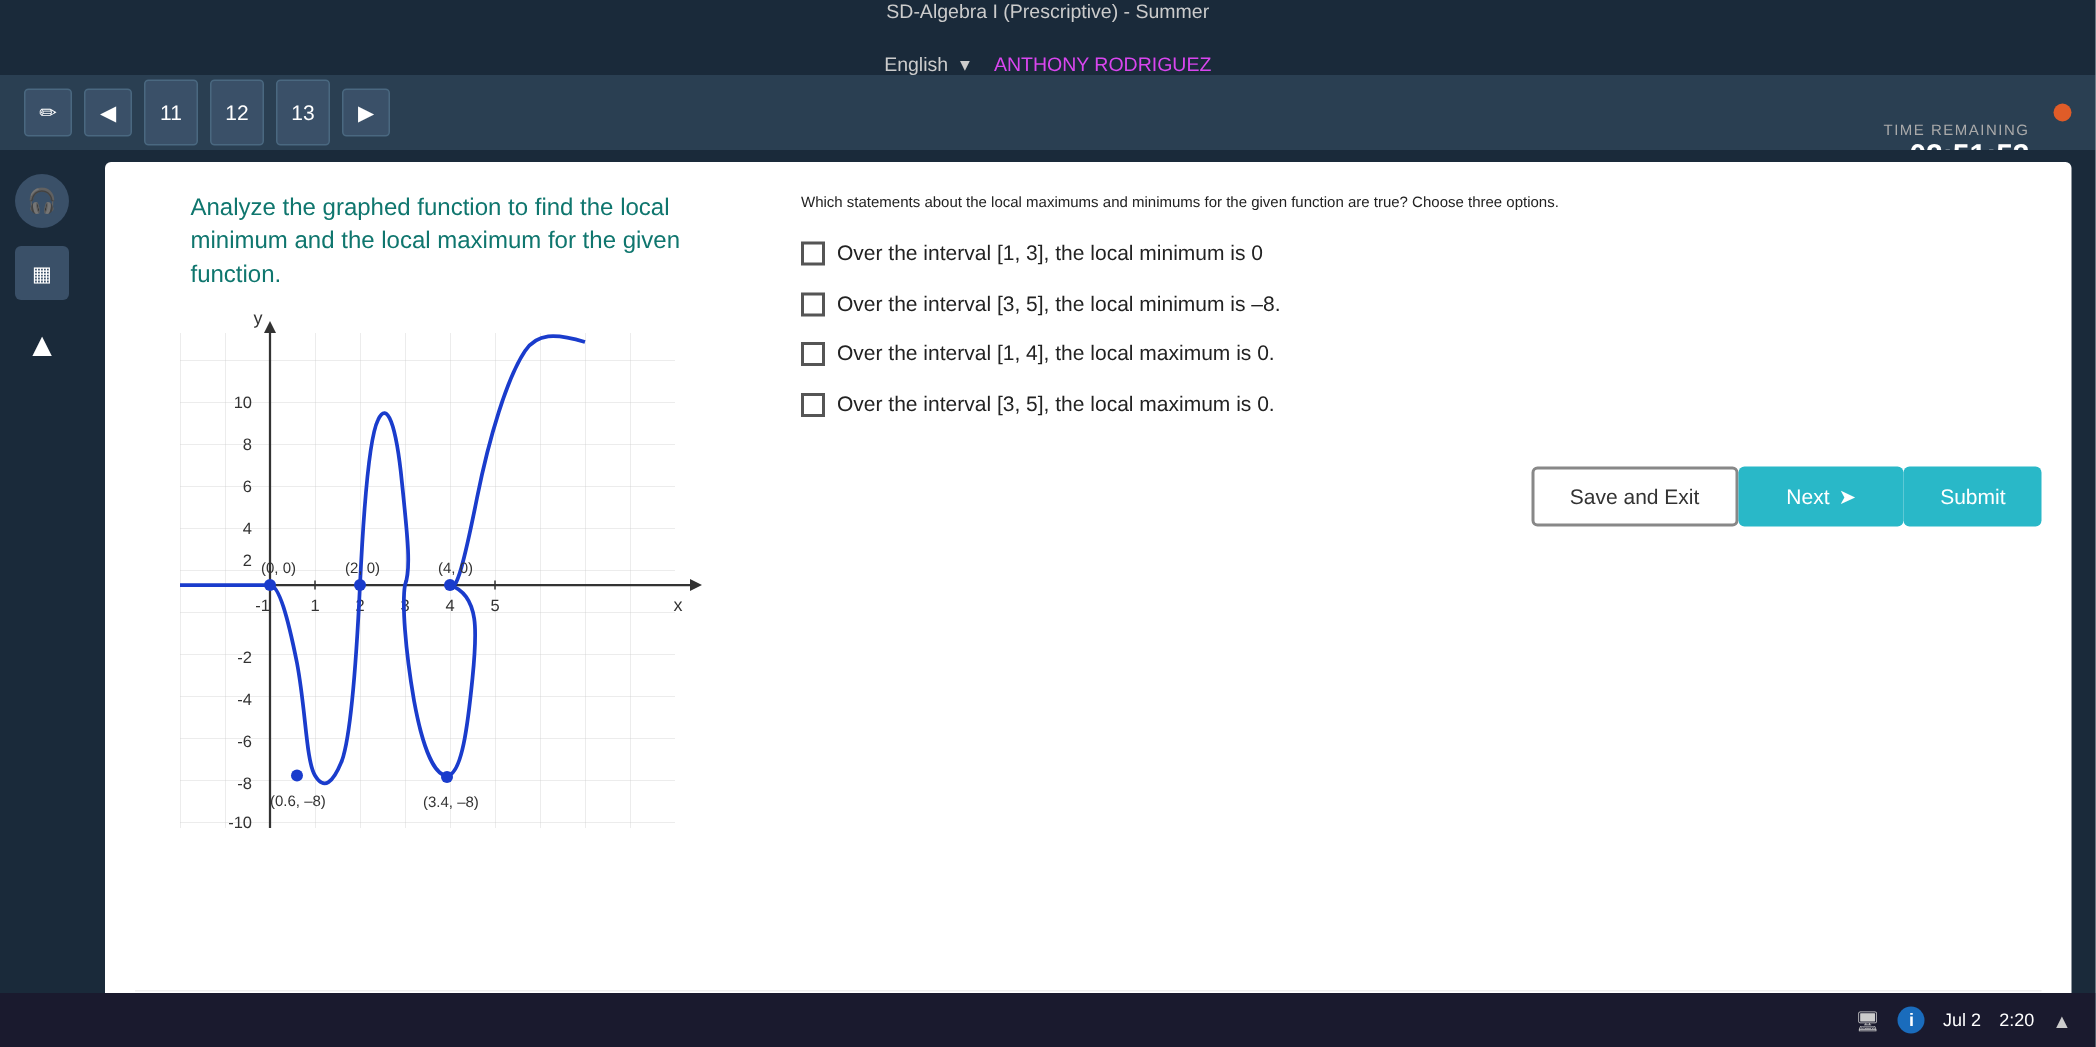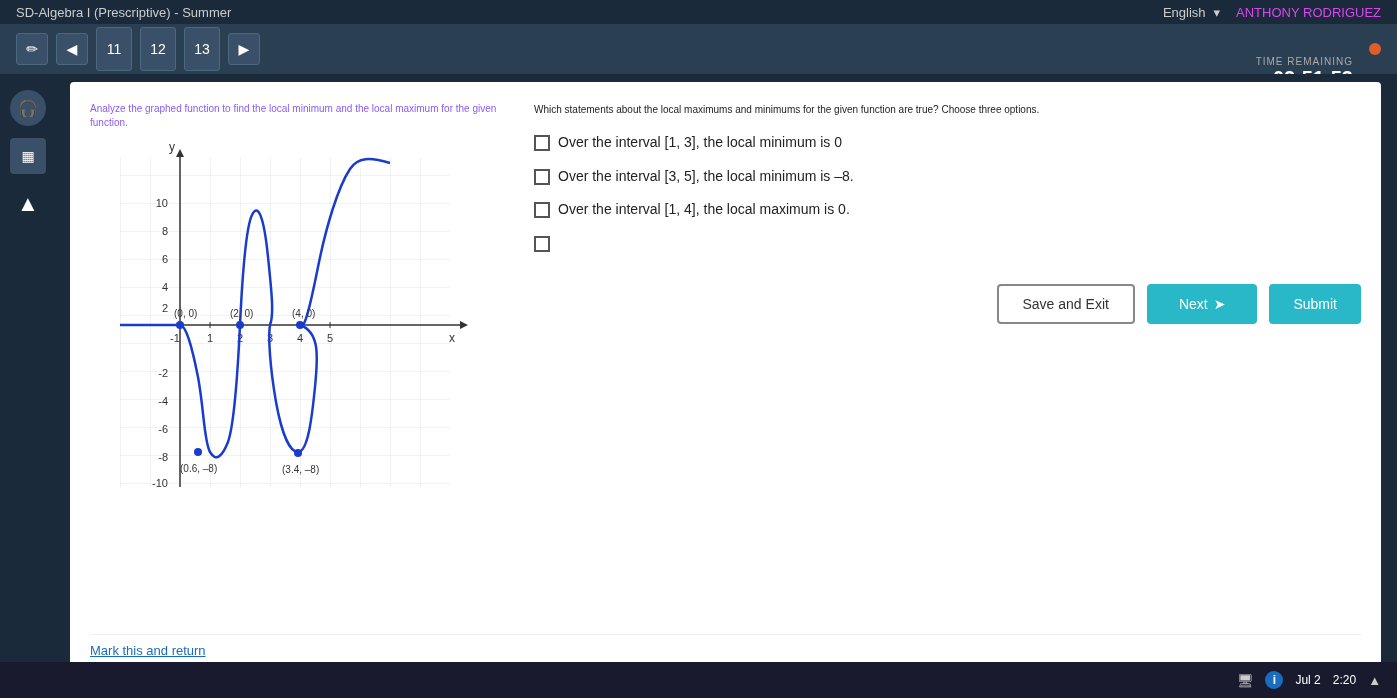--- a/index.html
+++ b/index.html
@@ -15,12 +15,13 @@
     
     .top-bar {
       width: 100%;
-      height: 24px;
+      height: 50px;
       background: #1a2a3a;
       display: flex;
       align-items: center;
       justify-content: space-between;
       padding: 0 16px;
+      flex-direction: column;
     }
     .top-bar-left {
       color: #ccc;

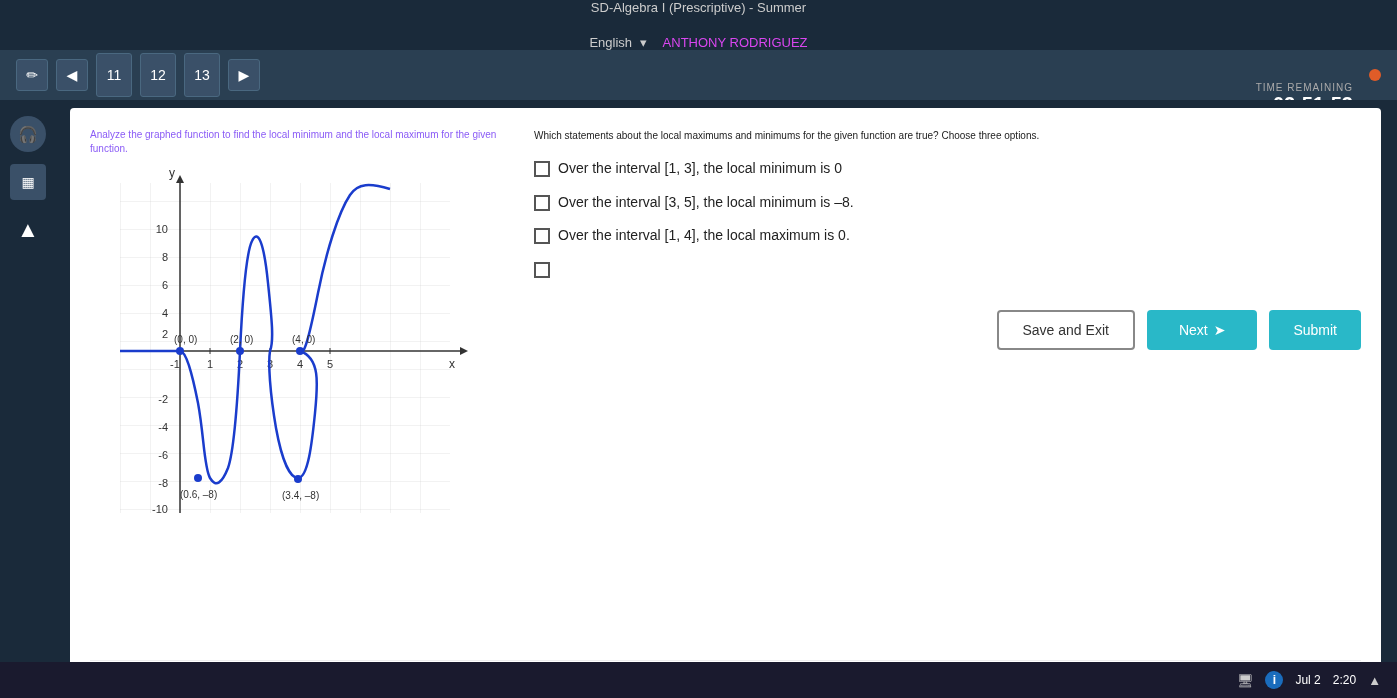--- a/index.html
+++ b/index.html
@@ -172,10 +172,11 @@
       flex: 1;
     }
     .question-text {
-      font-size: 10px;
-      color: #8b5cf6;
+      font-size: 16px;
+      color: #0f766e;
       margin-bottom: 12px;
       line-height: 1.4;
+      margin-left: 37px;
     }
 
     

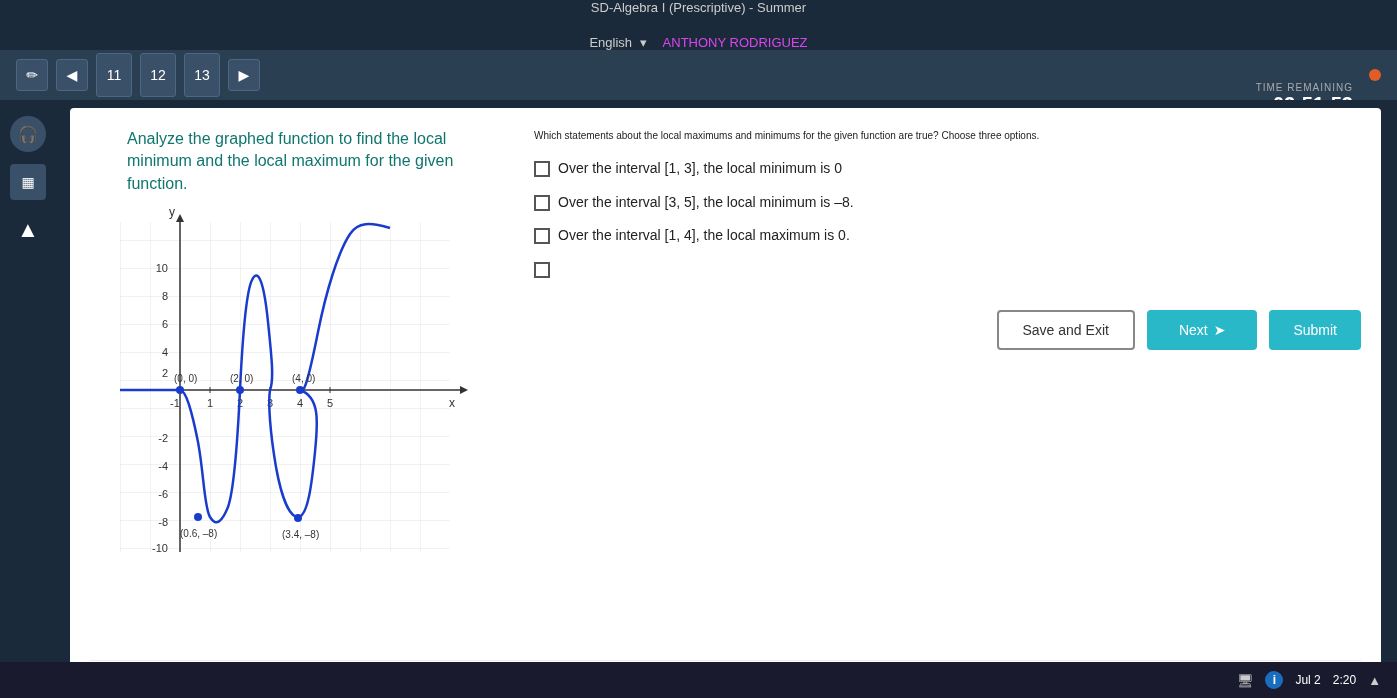--- a/index.html
+++ b/index.html
@@ -454,6 +454,7 @@
 
           <div class="option-item">
             <div class="option-checkbox"></div>
+            <span class="option-text">Over the interval [3, 5], the local maximum is 0.</span>
           </div>
 
         </div>

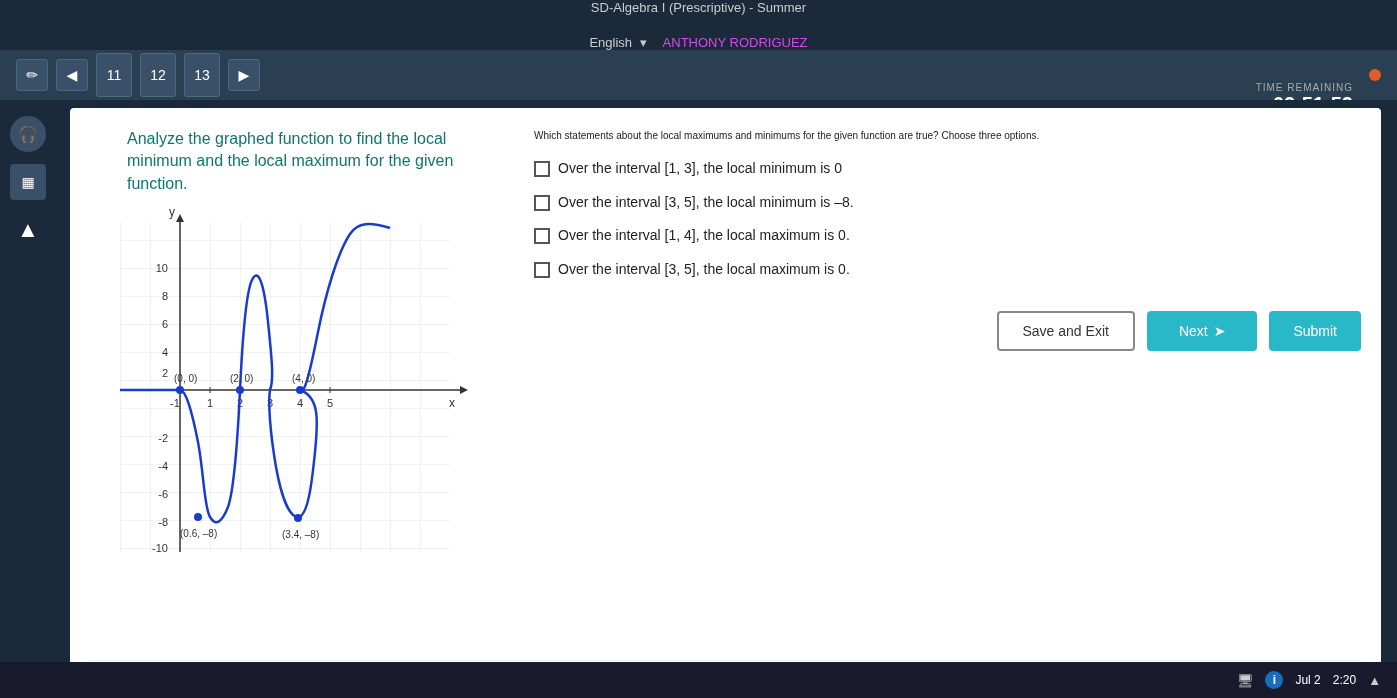--- a/index.html
+++ b/index.html
@@ -459,7 +459,7 @@
 
         </div>
 
-        <div style="margin-top: 32px; display: flex; justify-content: flex-end; gap: 12px;">
+        <div style="margin-top: 32px; display: flex; justify-content: flex-end; ">
           <button class="btn-save">Save and Exit</button>
           <button class="btn-next">
             <span>Next</span>

